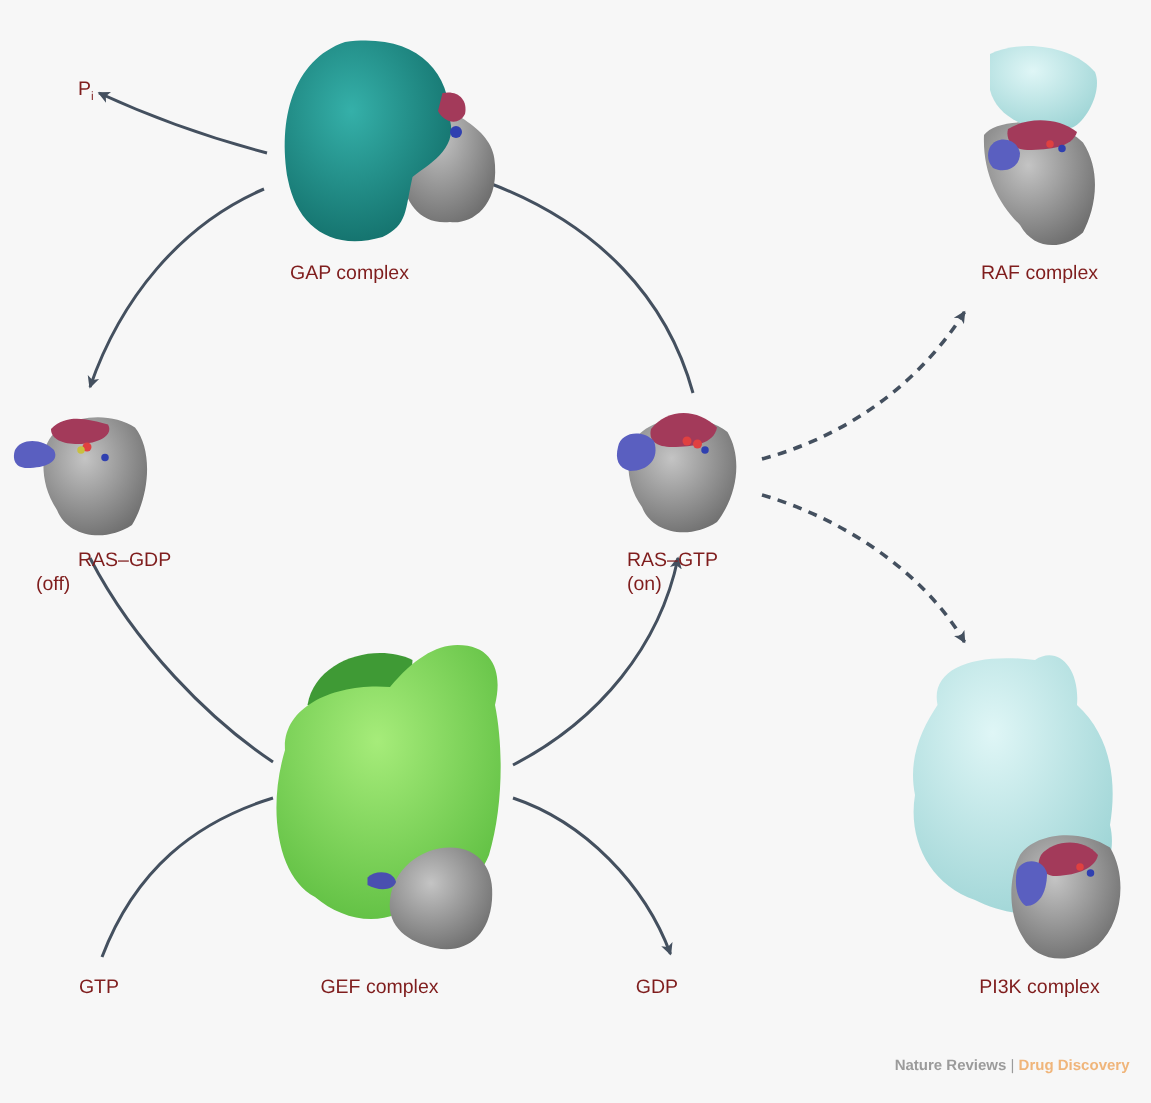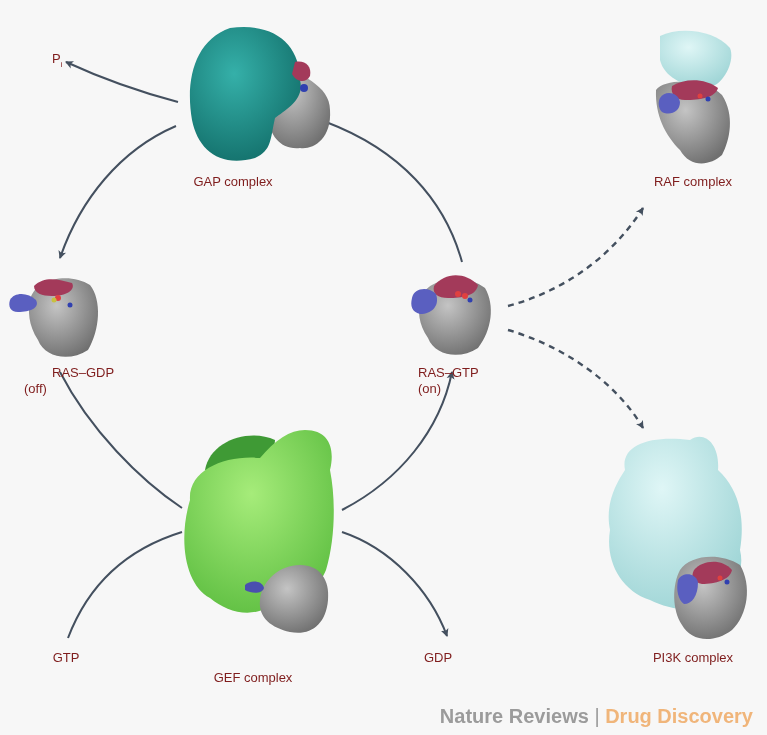--- a/index.html
+++ b/index.html
@@ -114,7 +114,7 @@
 <div class="lbl" style="left:418px;top:381px;">(on)</div>
 
 <div class="lbl c" style="left:66px;top:650px;">GTP</div>
-<div class="lbl c" style="left:253px;top:650px;margin-top:20px;">GEF complex</div>
+<div class="lbl c" style="left:253px;top:650px;">GEF complex</div>
 <div class="lbl c" style="left:438px;top:650px;">GDP</div>
 <div class="lbl c" style="left:693px;top:650px;">PI3K complex</div>
 

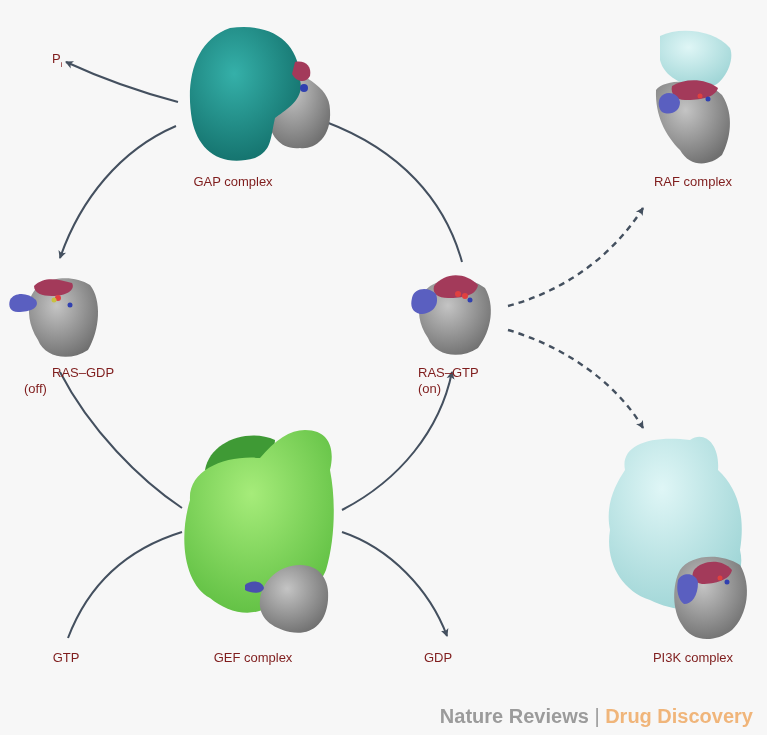--- a/index.html
+++ b/index.html
@@ -7,7 +7,7 @@
   .lbl{position:absolute;font-size:13px;color:#7f1d1d;line-height:16px;white-space:nowrap;}
   .lbl.c{transform:translateX(-50%);text-align:right;}
   svg.layer{position:absolute;left:0;top:0;}
-  .footer{position:absolute;right:14px;top:705px;font-size:20px;font-weight:bold;white-space:nowrap;}
+  .footer{position:absolute;right:14px;top:705px;font-size:10px;font-weight:bold;white-space:nowrap;}
   .footer .a{color:#9b9b9b;}
   .footer .sep{color:#9b9b9b;font-weight:normal;}
   .footer .b{color:#f0b57a;}

